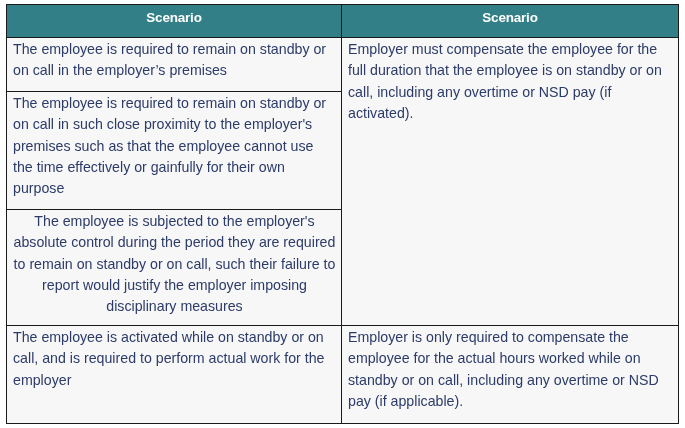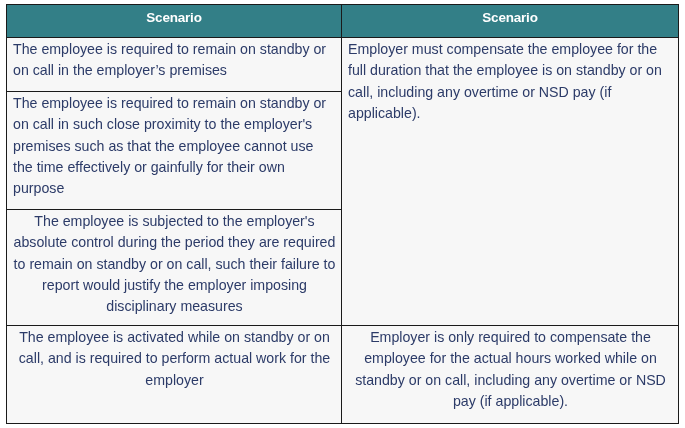--- a/index.html
+++ b/index.html
@@ -71,7 +71,7 @@
   <tbody>
     <tr class="r1">
       <td class="scen">The employee is required to remain on standby or on call in the employer’s premises</td>
-      <td rowspan="3">Employer must compensate the employee for the full duration that the employee is on standby or on call, including any overtime or NSD pay (if applicable).</td>
+      <td rowspan="3">Employer must compensate the employee for the full duration that the employee is on standby or on call, including any overtime or NSD pay (if activated).</td>
     </tr>
     <tr class="r2">
       <td class="scen">The employee is required to remain on standby or on call in such close proximity to the employer's premises such as that the employee cannot use the time effectively or gainfully for their own purpose</td>

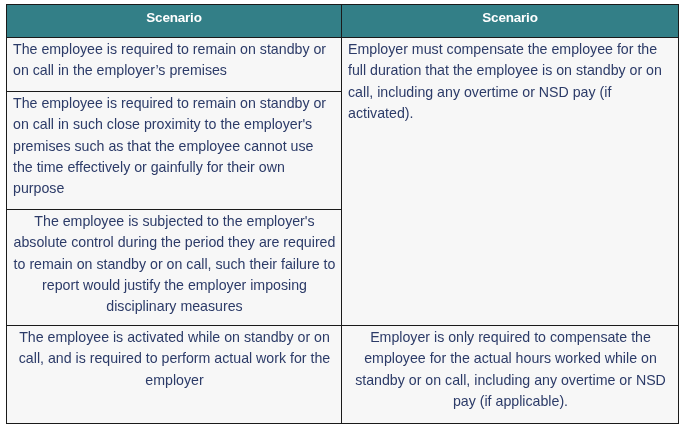--- a/index.html
+++ b/index.html
@@ -52,7 +52,7 @@
     .r1 td.scen { height: 52px; }
     .r2 td.scen { height: 116px; }
     .r3 td.scen { height: 114px; text-align: center; }
-    .r4 td { height: 96px; text-align: center; }
+    .r4 td { height: 96px; }
   </style>
 </head>
 <body>

